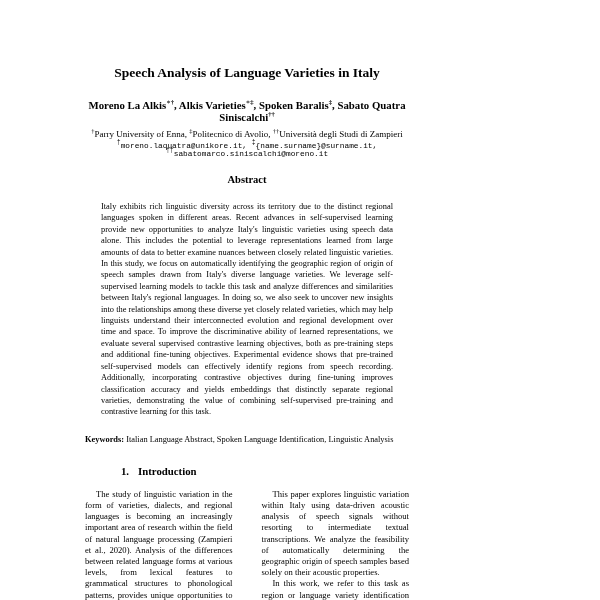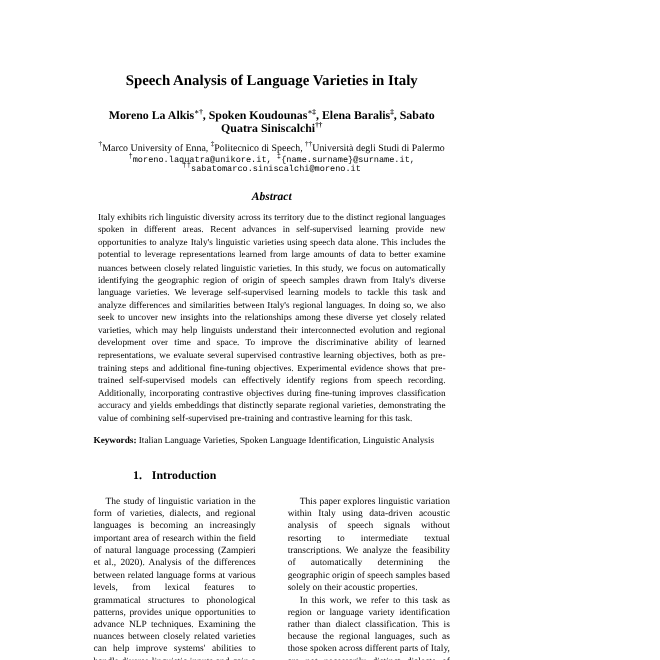--- a/index.html
+++ b/index.html
@@ -30,7 +30,7 @@
   <h1 class="title">Speech Analysis of Language Varieties in Italy</h1>
 
   <div class="authors">
-    <span><span>Moreno La Alkis</span><sup>∗†</sup><span>, </span></span><span><span>Spoken Koudounas</span><sup>∗‡</sup><span>, </span></span><span><span>Elena Baralis</span><sup>‡</sup><span>, </span></span><span><span>Sabato Quatra Siniscalchi</span><sup>††</sup><span></span></span>
+    <span><span>Moreno La Alkis</span><sup>∗†</sup><span>, </span></span><span><span>Alkis Varieties</span><sup>∗‡</sup><span>, </span></span><span><span>Elena Baralis</span><sup>‡</sup><span>, </span></span><span><span>Sabato Quatra Siniscalchi</span><sup>††</sup><span></span></span>
   </div>
 
   <div class="affils">

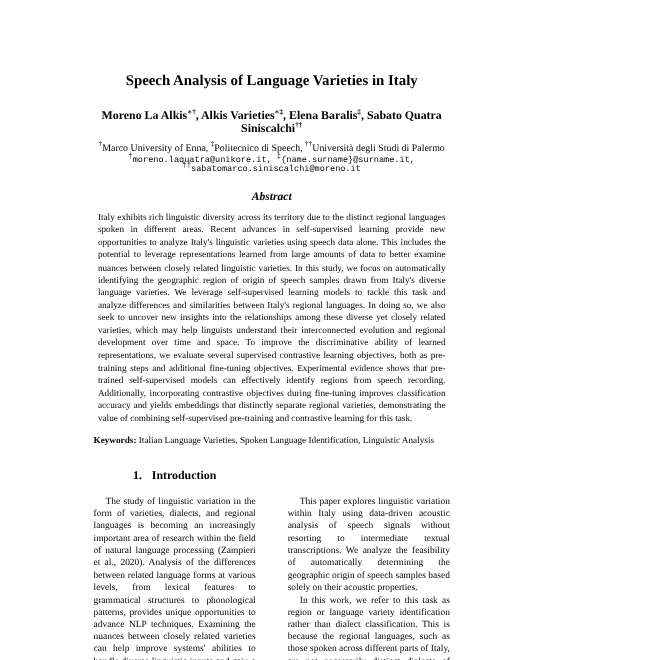--- a/index.html
+++ b/index.html
@@ -30,7 +30,7 @@
   <h1 class="title">Speech Analysis of Language Varieties in Italy</h1>
 
   <div class="authors">
-    <span><span>Moreno La Alkis</span><sup>∗†</sup><span>, </span></span><span><span>Alkis Varieties</span><sup>∗‡</sup><span>, </span></span><span><span>Elena Baralis</span><sup>‡</sup><span>, </span></span><span><span>Sabato Quatra Siniscalchi</span><sup>††</sup><span></span></span>
+    <span><span>Moreno La Alkis</span><sup>∗†</sup><span>, </span></span><span><span>Alkis Varieties</span><sup>∗‡</sup><span>, </span></span><span><span>Spoken Baralis</span><sup>‡</sup><span>, </span></span><span><span>Sabato Quatra Siniscalchi</span><sup>††</sup><span></span></span>
   </div>
 
   <div class="affils">

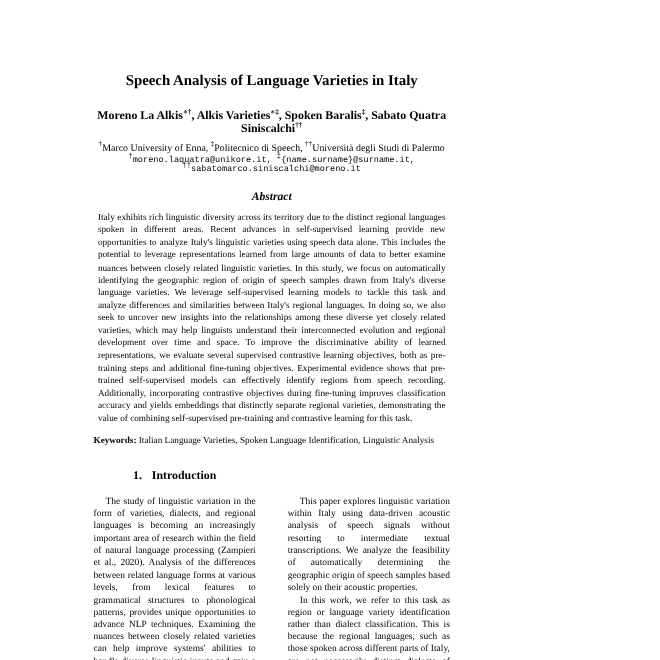--- a/index.html
+++ b/index.html
@@ -34,7 +34,7 @@
   </div>
 
   <div class="affils">
-    <span><sup>†</sup><span>Marco University of Enna</span><span>, </span></span><span><sup>‡</sup><span>Politecnico di Speech</span><span>, </span></span><span><sup>††</sup><span>Università degli Studi di Palermo</span><span></span></span>
+    <span><sup>†</sup><span>Parry University of Enna</span><span>, </span></span><span><sup>‡</sup><span>Politecnico di Speech</span><span>, </span></span><span><sup>††</sup><span>Università degli Studi di Palermo</span><span></span></span>
   </div>
 
   <div class="emails">

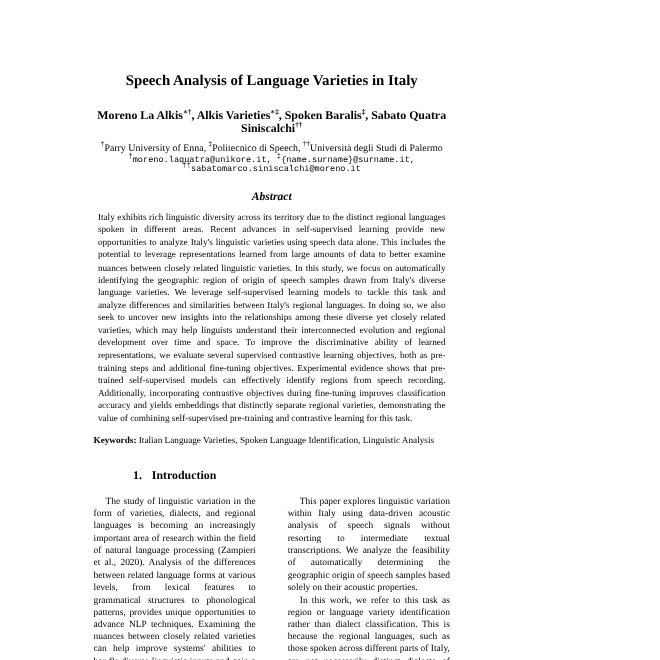--- a/index.html
+++ b/index.html
@@ -34,7 +34,7 @@
   </div>
 
   <div class="affils">
-    <span><sup>†</sup><span>Parry University of Enna</span><span>, </span></span><span><sup>‡</sup><span>Politecnico di Speech</span><span>, </span></span><span><sup>††</sup><span>Università degli Studi di Palermo</span><span></span></span>
+    <span><sup>†</sup><span>Parry University of Enna</span><span>, </span></span><span><sup>‡</sup><span>Politecnico di Avolio</span><span>, </span></span><span><sup>††</sup><span>Università degli Studi di Palermo</span><span></span></span>
   </div>
 
   <div class="emails">

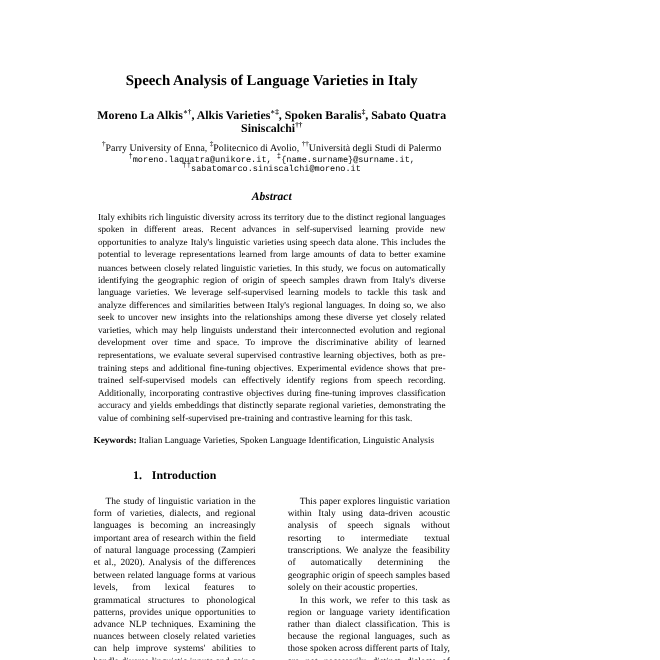--- a/index.html
+++ b/index.html
@@ -34,7 +34,7 @@
   </div>
 
   <div class="affils">
-    <span><sup>†</sup><span>Parry University of Enna</span><span>, </span></span><span><sup>‡</sup><span>Politecnico di Avolio</span><span>, </span></span><span><sup>††</sup><span>Università degli Studi di Palermo</span><span></span></span>
+    <span><sup>†</sup><span>Parry University of Enna</span><span>, </span></span><span><sup>‡</sup><span>Politecnico di Avolio</span><span>, </span></span><span><sup>††</sup><span>Università degli Studi di Zampieri</span><span></span></span>
   </div>
 
   <div class="emails">

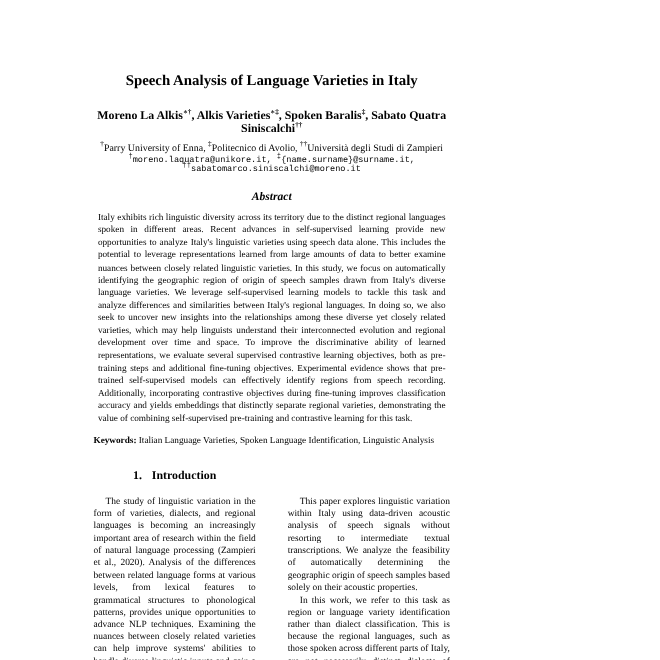--- a/index.html
+++ b/index.html
@@ -11,7 +11,7 @@
   .affils{font-size:9px;text-align:center;margin-bottom:3px;}
   .emails{font-size:7.8px;font-family:"Liberation Mono","DejaVu Sans Mono",monospace;text-align:center;}
   .abstract{margin-top:16px;}
-  .abstract-heading{font-size:10.5px;font-weight:bold;text-align:center;margin:0 0 7px 0;font-style:italic;}
+  .abstract-heading{font-size:10.5px;font-weight:bold;text-align:center;margin:0 0 7px 0;}
   .abstract-text{font-size:8.4px;line-height:11.4px;text-align:justify;margin:4px;}
   .keywords{font-size:8.4px;line-height:11px;margin:9px 0 0 0;}
   .keywords b{font-weight:bold;text-align:right;}

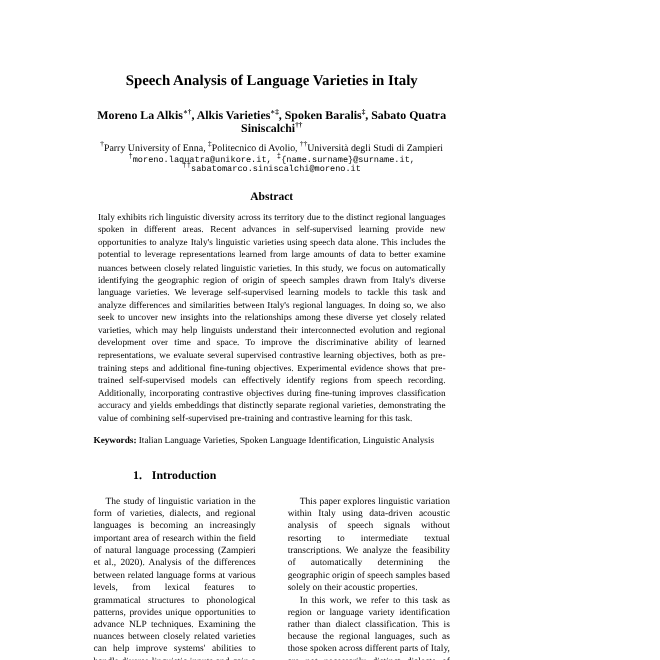--- a/index.html
+++ b/index.html
@@ -12,7 +12,7 @@
   .emails{font-size:7.8px;font-family:"Liberation Mono","DejaVu Sans Mono",monospace;text-align:center;}
   .abstract{margin-top:16px;}
   .abstract-heading{font-size:10.5px;font-weight:bold;text-align:center;margin:0 0 7px 0;}
-  .abstract-text{font-size:8.4px;line-height:11.4px;text-align:justify;margin:4px;}
+  .abstract-text{font-size:8.4px;line-height:11.4px;text-align:justify;margin:16px;}
   .keywords{font-size:8.4px;line-height:11px;margin:9px 0 0 0;}
   .keywords b{font-weight:bold;text-align:right;}
   .columns{display:flex;gap:29px;margin-top:15px;align-items:flex-start;}

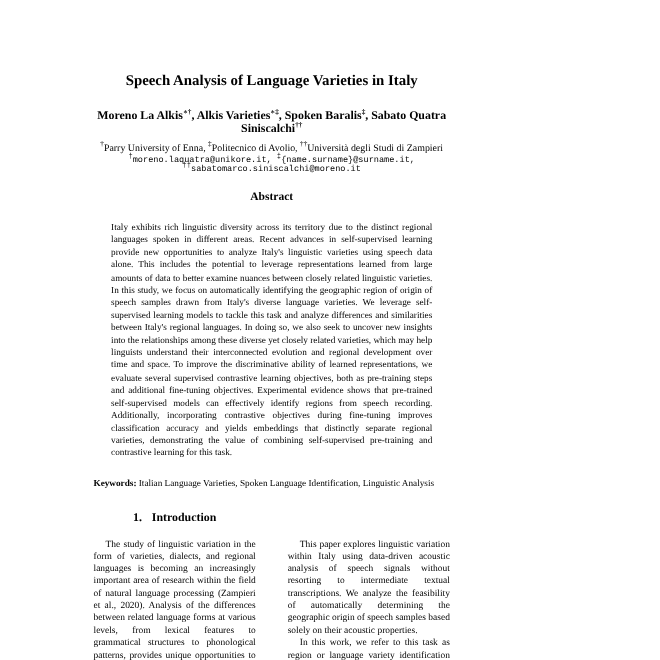--- a/index.html
+++ b/index.html
@@ -46,7 +46,7 @@
     <p class="abstract-text">Italy exhibits rich linguistic diversity across its territory due to the distinct regional languages spoken in different areas. Recent advances in self-supervised learning provide new opportunities to analyze Italy's linguistic varieties using speech data alone. This includes the potential to leverage representations learned from large amounts of data to better examine nuances between closely related linguistic varieties. In this study, we focus on automatically identifying the geographic region of origin of speech samples drawn from Italy's diverse language varieties. We leverage self-supervised learning models to tackle this task and analyze differences and similarities between Italy's regional languages. In doing so, we also seek to uncover new insights into the relationships among these diverse yet closely related varieties, which may help linguists understand their interconnected evolution and regional development over time and space. To improve the discriminative ability of learned representations, we evaluate several supervised contrastive learning objectives, both as pre-training steps and additional fine-tuning objectives. Experimental evidence shows that pre-trained self-supervised models can effectively identify regions from speech recording. Additionally, incorporating contrastive objectives during fine-tuning improves classification accuracy and yields embeddings that distinctly separate regional varieties, demonstrating the value of combining self-supervised pre-training and contrastive learning for this task.</p>
   </section>
 
-  <p class="keywords"><b>Keywords:</b><span> Italian Language Varieties, Spoken Language Identification, Linguistic Analysis</span></p>
+  <p class="keywords"><b>Keywords:</b><span> Italian Language Abstract, Spoken Language Identification, Linguistic Analysis</span></p>
 
   <div class="columns">
     <div class="col col-left">

